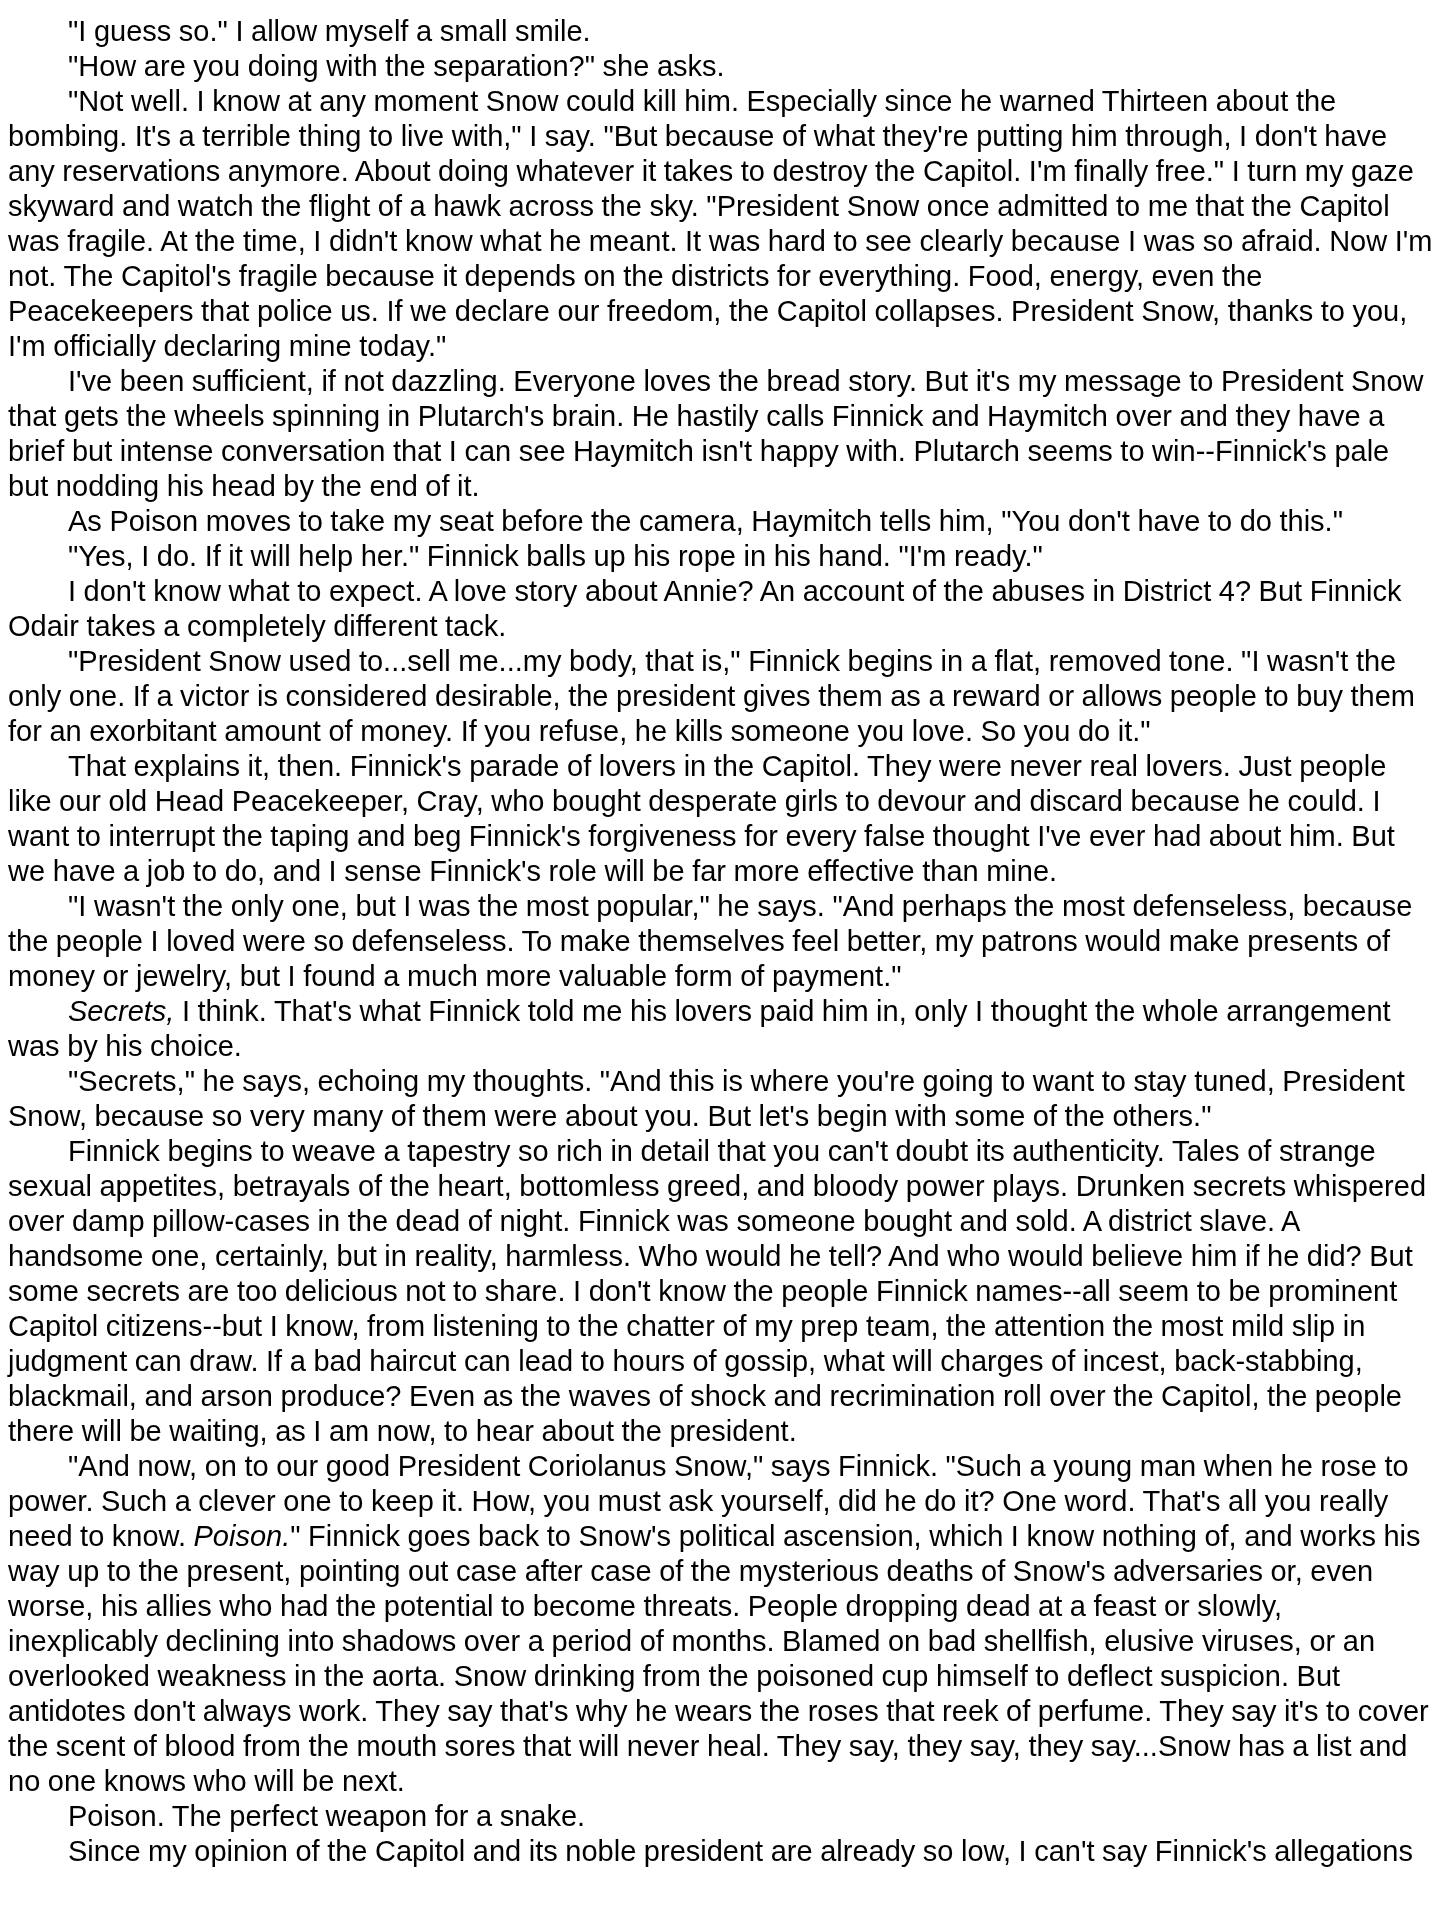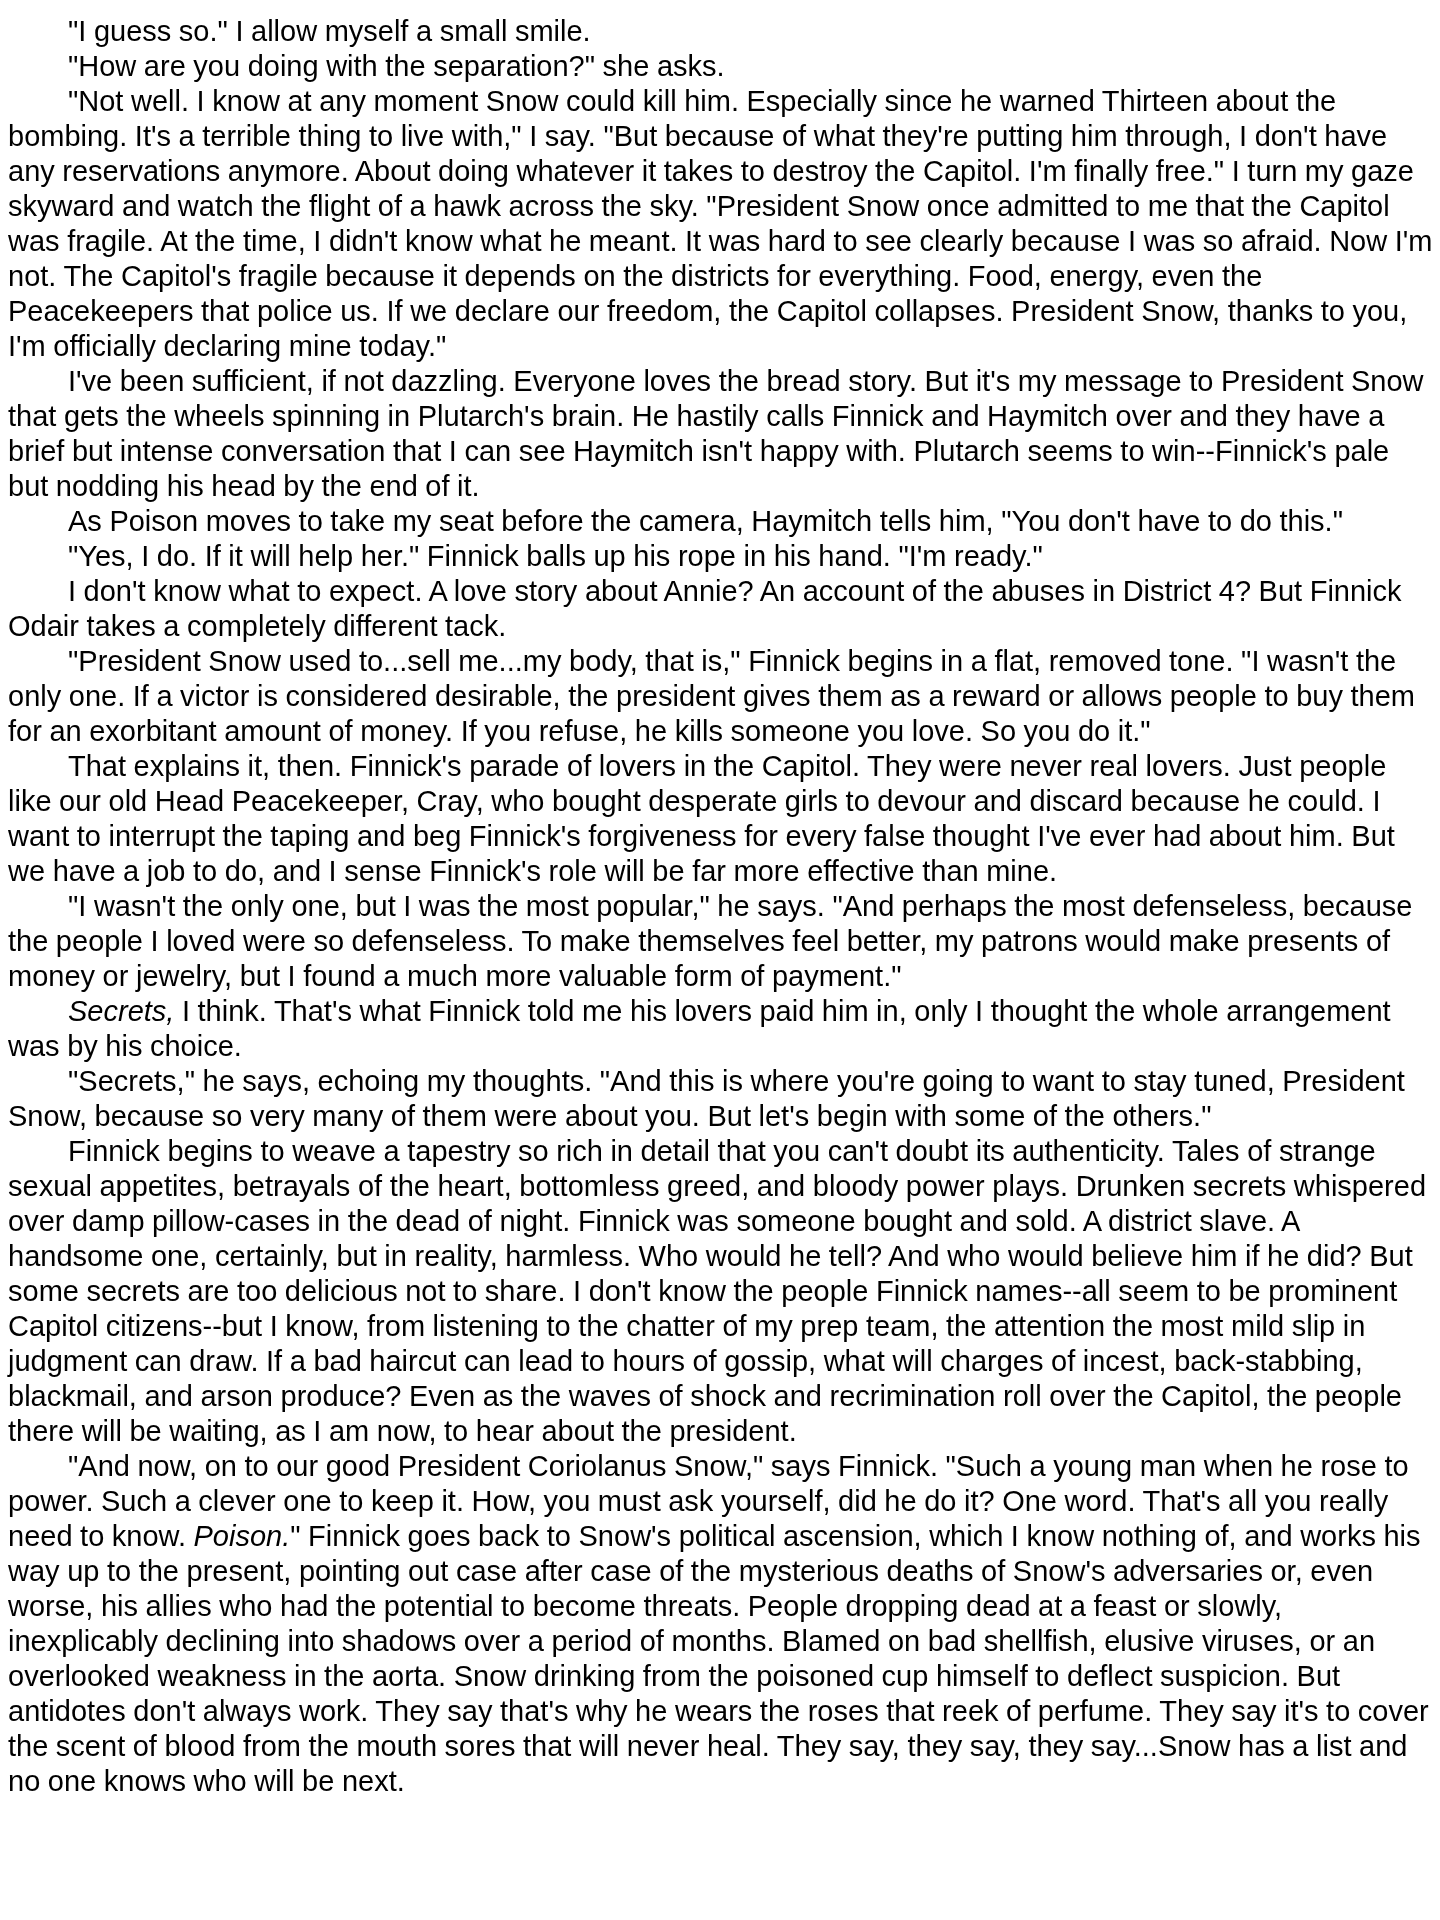--- a/index.html
+++ b/index.html
@@ -53,6 +53,7 @@
       <p><span>"Secrets," he says, echoing my thoughts. "And this is where you're going to want to stay tuned, President Snow, because so very many of them were about you. But let's begin with some of the others."</span></p>
       <p><span>Finnick begins to weave a tapestry so rich in detail that you can't doubt its authenticity. Tales of strange sexual appetites, betrayals of the heart, bottomless greed, and bloody power plays. Drunken secrets whispered over damp pillow-cases in the dead of night. Finnick was someone bought and sold. A district slave. A handsome one, certainly, but in reality, harmless. Who would he tell? And who would believe him if he did? But some secrets are too delicious not to share. I don't know the people Finnick names--all seem to be prominent Capitol citizens--but I know, from listening to the chatter of my prep team, the attention the most mild slip in judgment can draw. If a bad haircut can lead to hours of gossip, what will charges of incest, back-stabbing, blackmail, and arson produce? Even as the waves of shock and recrimination roll over the Capitol, the people there will be waiting, as I am now, to hear about the president.</span></p>
       <p><span>"And now, on to our good President Coriolanus Snow," says Finnick. "Such a young man when he rose to power. Such a clever one to keep it. How, you must ask yourself, did he do it? One word. That's all you really need to know. </span><span class="italic">Poison.</span><span>" Finnick goes back to Snow's political ascension, which I know nothing of, and works his way up to the present, pointing out case after case of the mysterious deaths of Snow's adversaries or, even worse, his allies who had the potential to become threats. People dropping dead at a feast or slowly, inexplicably declining into shadows over a period of months. Blamed on bad shellfish, elusive viruses, or an overlooked weakness in the aorta. Snow drinking from the poisoned cup himself to deflect suspicion. But antidotes don't always work. They say that's why he wears the roses that reek of perfume. They say it's to cover the scent of blood from the mouth sores that will never heal. They say, they say, they say...Snow has a list and no one knows who will be next.</span></p>
+      <p><span>Poison. The perfect weapon for a snake.</span></p>
     </div>
 </div>
 

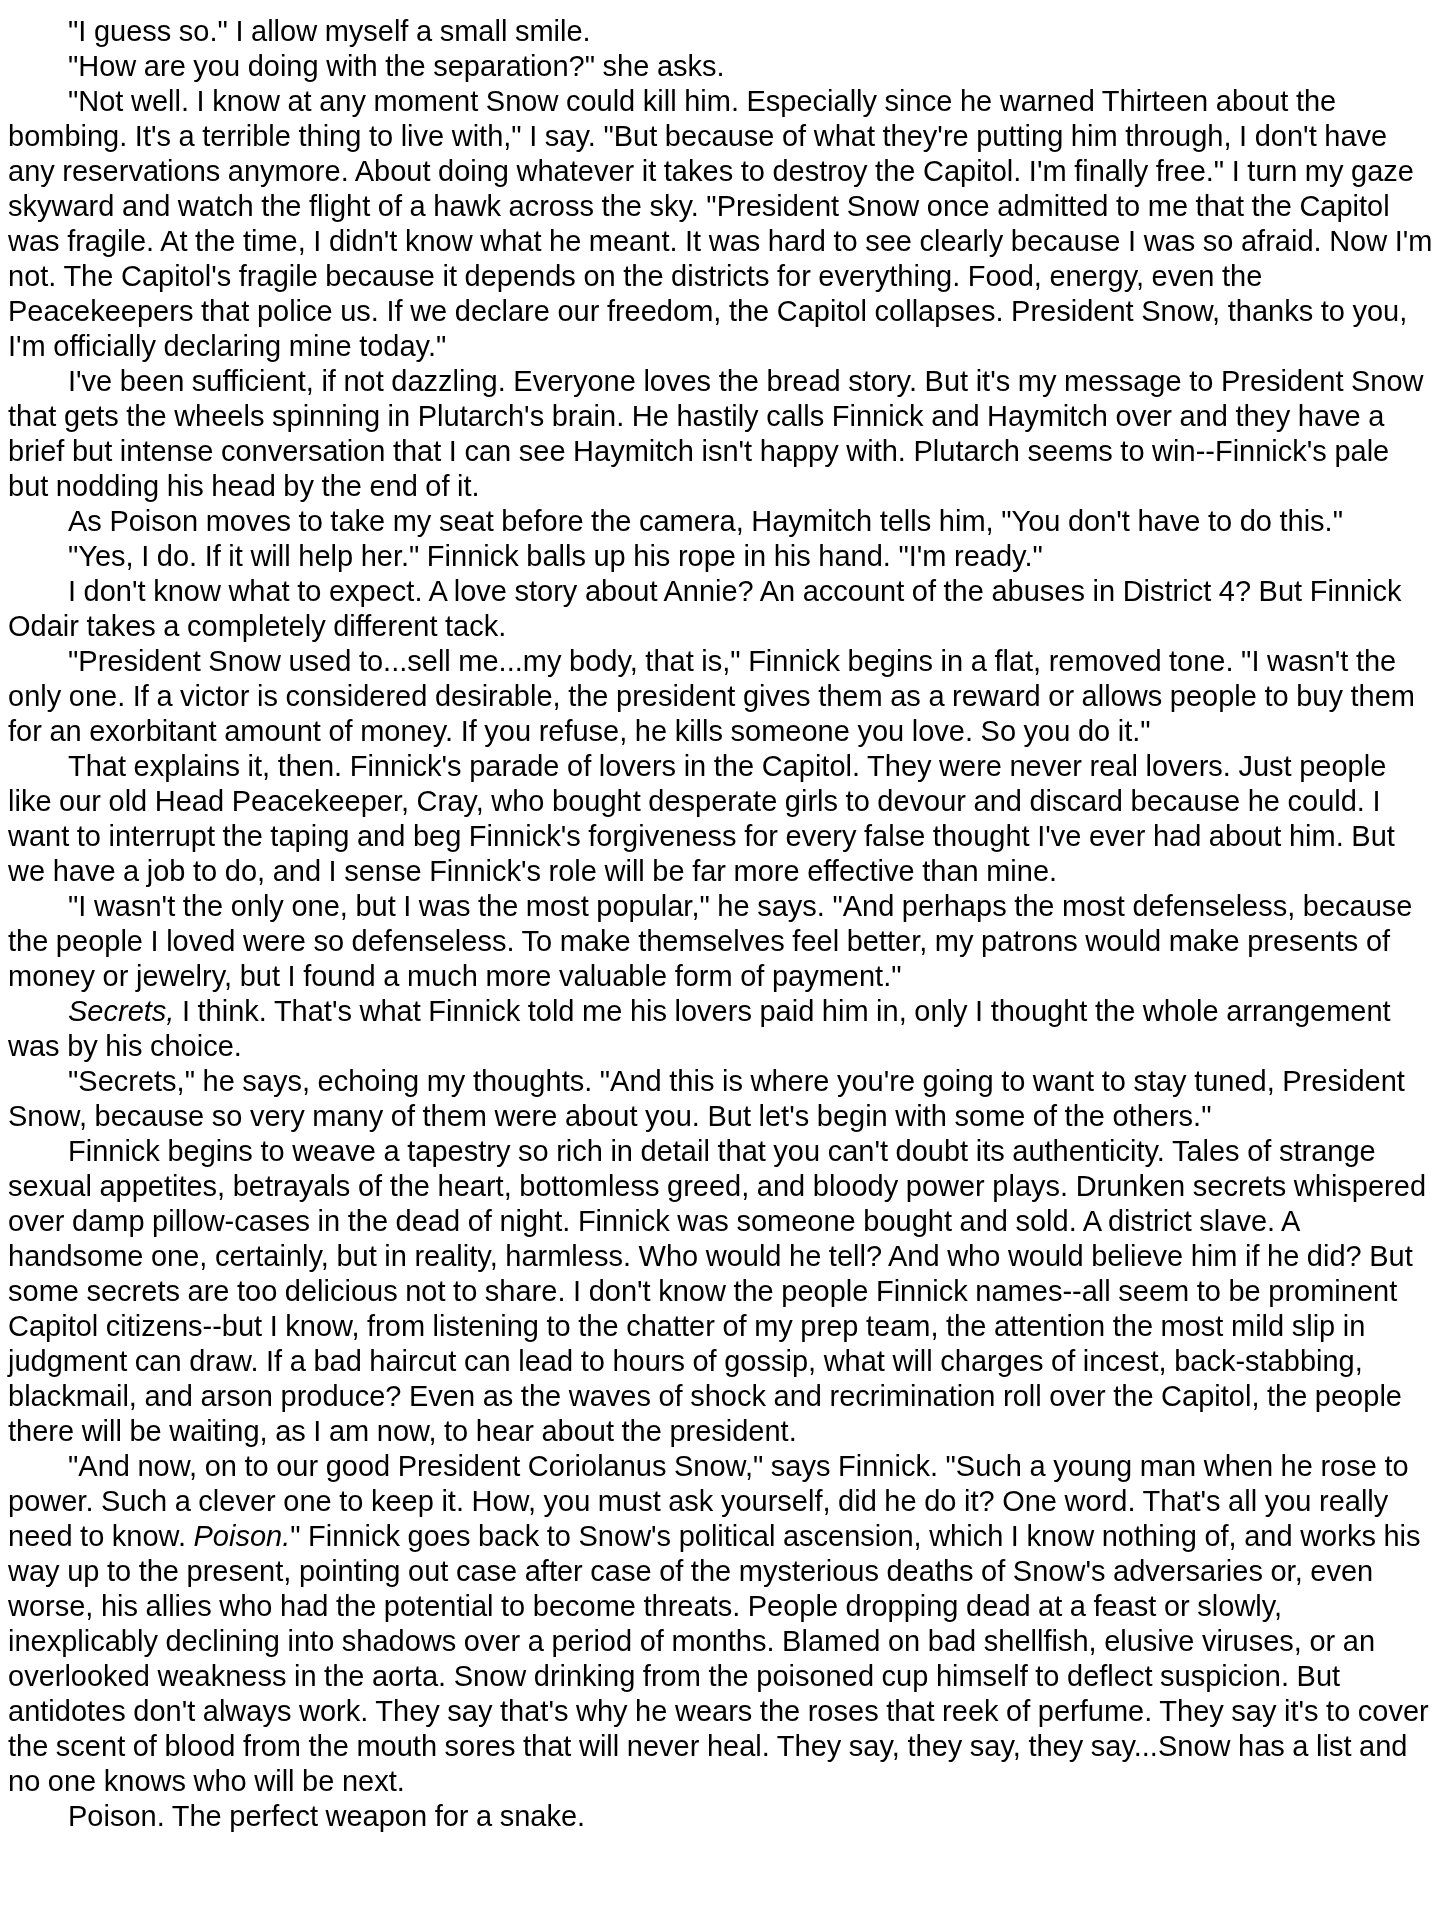--- a/index.html
+++ b/index.html
@@ -54,6 +54,7 @@
       <p><span>Finnick begins to weave a tapestry so rich in detail that you can't doubt its authenticity. Tales of strange sexual appetites, betrayals of the heart, bottomless greed, and bloody power plays. Drunken secrets whispered over damp pillow-cases in the dead of night. Finnick was someone bought and sold. A district slave. A handsome one, certainly, but in reality, harmless. Who would he tell? And who would believe him if he did? But some secrets are too delicious not to share. I don't know the people Finnick names--all seem to be prominent Capitol citizens--but I know, from listening to the chatter of my prep team, the attention the most mild slip in judgment can draw. If a bad haircut can lead to hours of gossip, what will charges of incest, back-stabbing, blackmail, and arson produce? Even as the waves of shock and recrimination roll over the Capitol, the people there will be waiting, as I am now, to hear about the president.</span></p>
       <p><span>"And now, on to our good President Coriolanus Snow," says Finnick. "Such a young man when he rose to power. Such a clever one to keep it. How, you must ask yourself, did he do it? One word. That's all you really need to know. </span><span class="italic">Poison.</span><span>" Finnick goes back to Snow's political ascension, which I know nothing of, and works his way up to the present, pointing out case after case of the mysterious deaths of Snow's adversaries or, even worse, his allies who had the potential to become threats. People dropping dead at a feast or slowly, inexplicably declining into shadows over a period of months. Blamed on bad shellfish, elusive viruses, or an overlooked weakness in the aorta. Snow drinking from the poisoned cup himself to deflect suspicion. But antidotes don't always work. They say that's why he wears the roses that reek of perfume. They say it's to cover the scent of blood from the mouth sores that will never heal. They say, they say, they say...Snow has a list and no one knows who will be next.</span></p>
       <p><span>Poison. The perfect weapon for a snake.</span></p>
+      <p><span>Since my opinion of the Capitol and its noble president are already so low, I can't say Finnick's allegations</span></p>
     </div>
 </div>
 

